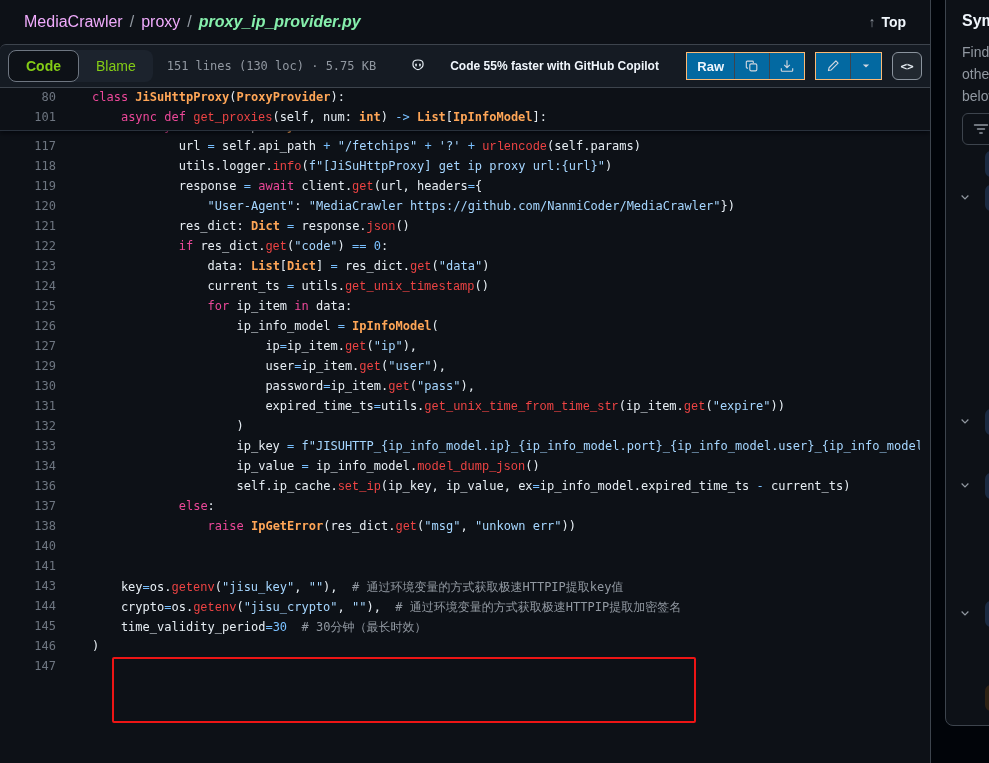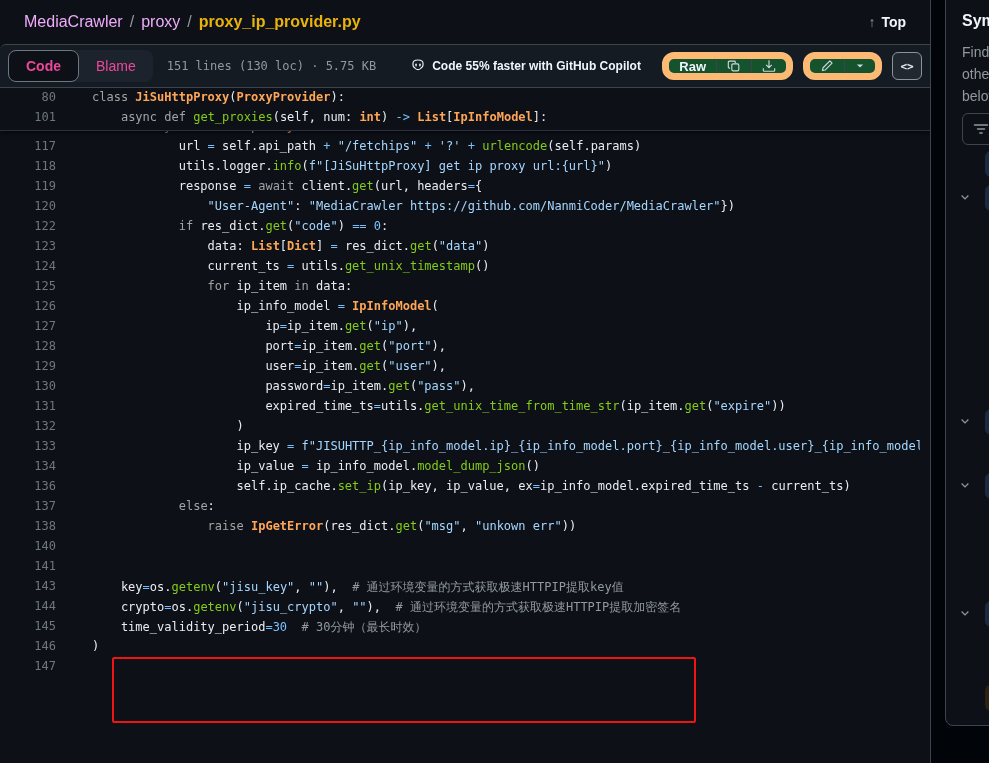--- a/index.html
+++ b/index.html
@@ -24,7 +24,7 @@
   }
   .crumb-link { color: #f0abfc; text-decoration: none; cursor: pointer; }
   .crumb-sep { color: #9198a1; margin: 0 7px; }
-  .crumb-file { color: #eab308; font-weight: 700; }
+  .crumb-file { color: #86efac; font-weight: 700; font-style: italic; }
   .top-link {
     margin-left: auto; display: flex; align-items: center; gap: 6px;
     color: #f0f6fc; font-size: 14px; font-weight: 600; cursor: pointer; text-decoration: none;

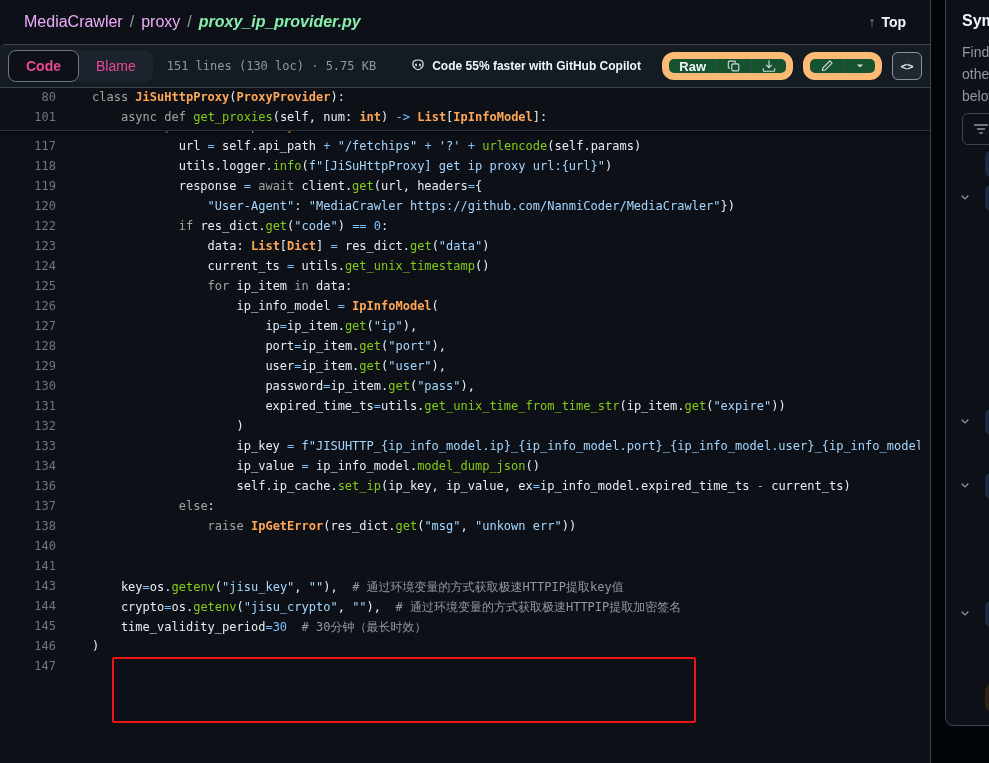--- a/index.html
+++ b/index.html
@@ -39,7 +39,7 @@
   }
   .seg-wrap { display: flex; background: #1c232d; border-radius: 8px; height: 32px; align-items: stretch; }
   .seg {
-    border: none; background: transparent; color: #ec4899;
+    border: none; background: transparent; color: #84cc16;
     font-family: "Liberation Sans", sans-serif;
     font-size: 14px; padding: 0 17px; border-radius: 8px; cursor: pointer;
   }

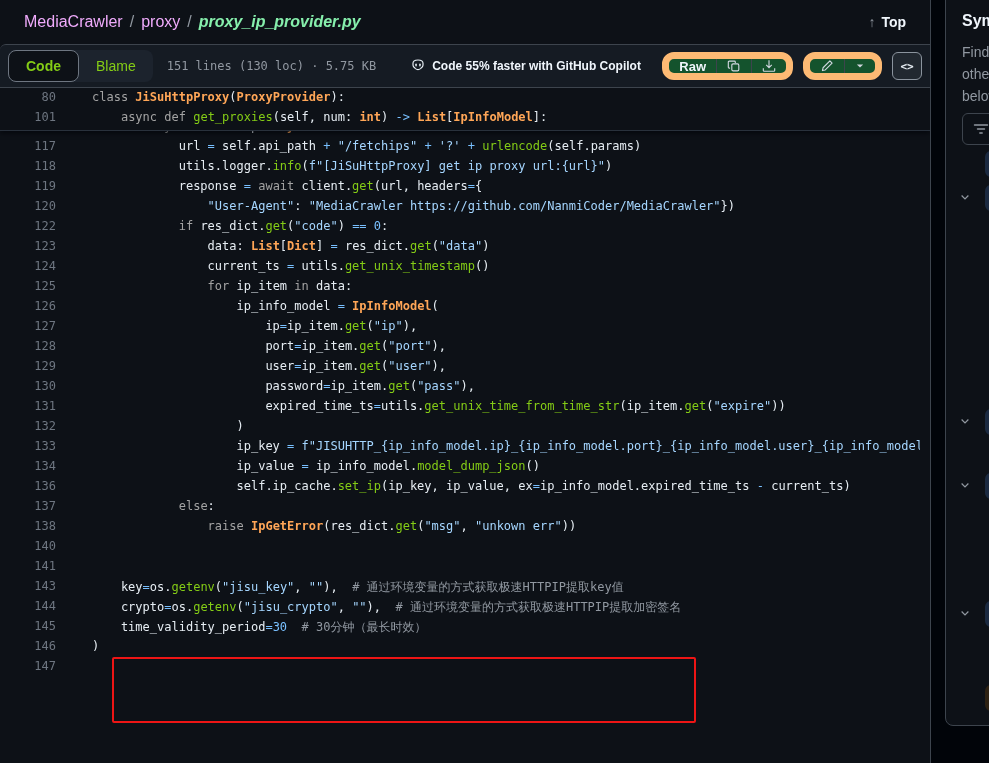--- a/index.html
+++ b/index.html
@@ -45,7 +45,7 @@
   }
   .seg.active { background: #0d1117; border: 1px solid #6e7681; font-weight: 700; }
   .stats { color: #9198a1; font: 12px "DejaVu Sans Mono", monospace; margin-left: 14px; }
-  .copilot { display: flex; align-items: center; gap: 6px; margin-left: 34px; font-size: 12px; font-weight: 700; color: #f0f6fc; cursor: pointer; }
+  .copilot { display: flex; align-items: center; gap: 24px; margin-left: 34px; font-size: 12px; font-weight: 700; color: #f0f6fc; cursor: pointer; }
   .tb-spacer { flex: 1; }
   .grp { display: flex; border: 7px solid #fdba74; border-radius: 12px; height: 28px; background: #14532d; overflow: hidden; }
   .grp button {

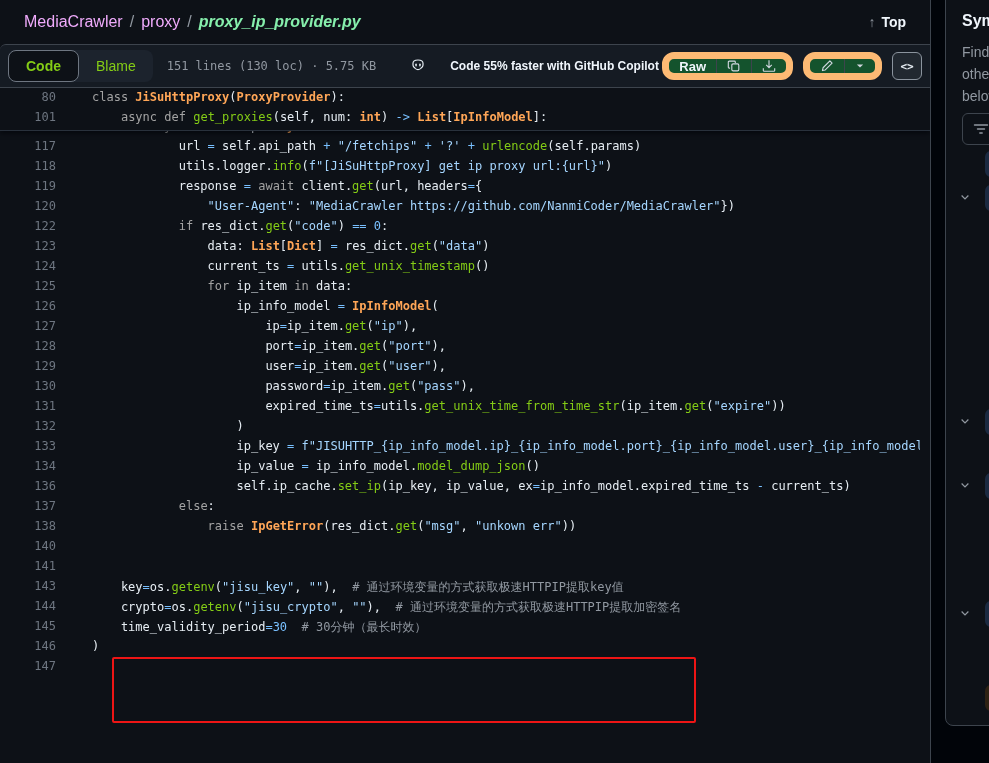--- a/index.html
+++ b/index.html
@@ -47,7 +47,7 @@
   .stats { color: #9198a1; font: 12px "DejaVu Sans Mono", monospace; margin-left: 14px; }
   .copilot { display: flex; align-items: center; gap: 24px; margin-left: 34px; font-size: 12px; font-weight: 700; color: #f0f6fc; cursor: pointer; }
   .tb-spacer { flex: 1; }
-  .grp { display: flex; border: 7px solid #fdba74; border-radius: 12px; height: 28px; background: #14532d; overflow: hidden; }
+  .grp { display: flex; border: 1px solid #fdba74; border-radius: 0; height: 28px; background: #0369a1; overflow: hidden; }
   .grp button {
     background: transparent; border: none; border-left: 1px solid #3d444d;
     color: #f0f6fc; display: flex; align-items: center; justify-content: center;

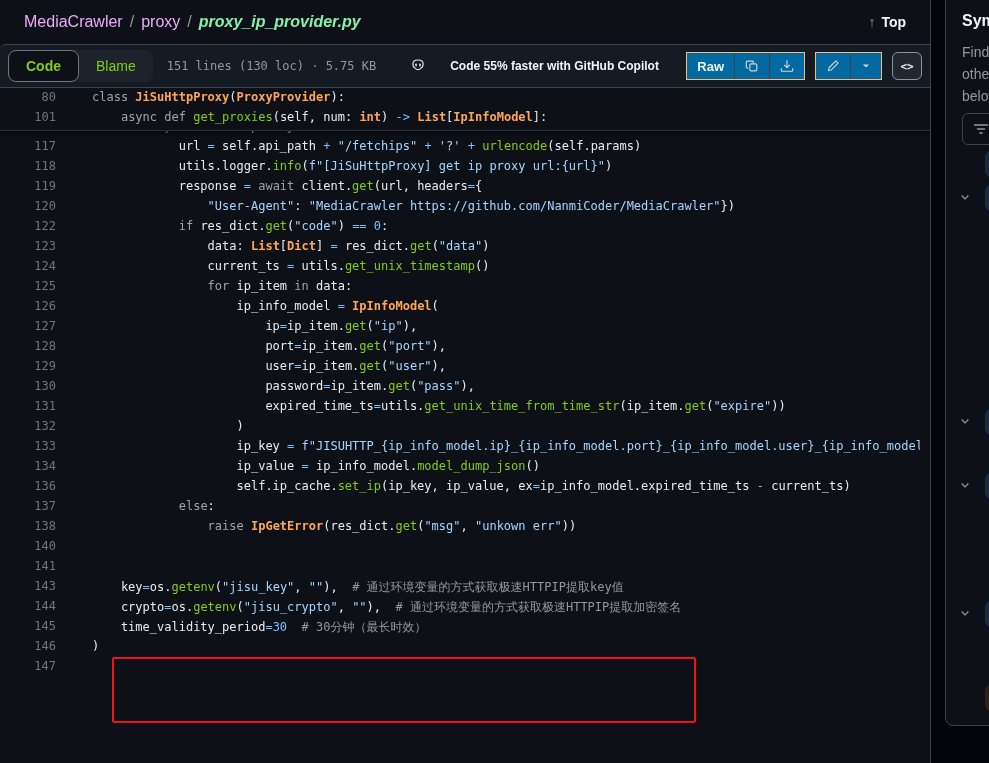--- a/index.html
+++ b/index.html
@@ -76,7 +76,7 @@
   .ln { width: 56px; flex: none; text-align: right; color: #6e7681; cursor: pointer; }
   .gut { width: 36px; flex: none; display: flex; align-items: center; justify-content: center; color: #9198a1; }
   .ct { flex: 1; overflow: hidden; }
-  .tok-k { color: #a3a3a3; }
+  .tok-k { color: #ec4899; }
   .tok-f { color: #84cc16; }
   .tok-t { color: #ffa657; font-weight: bold; }
   .tok-s { color: #a5d6ff; }

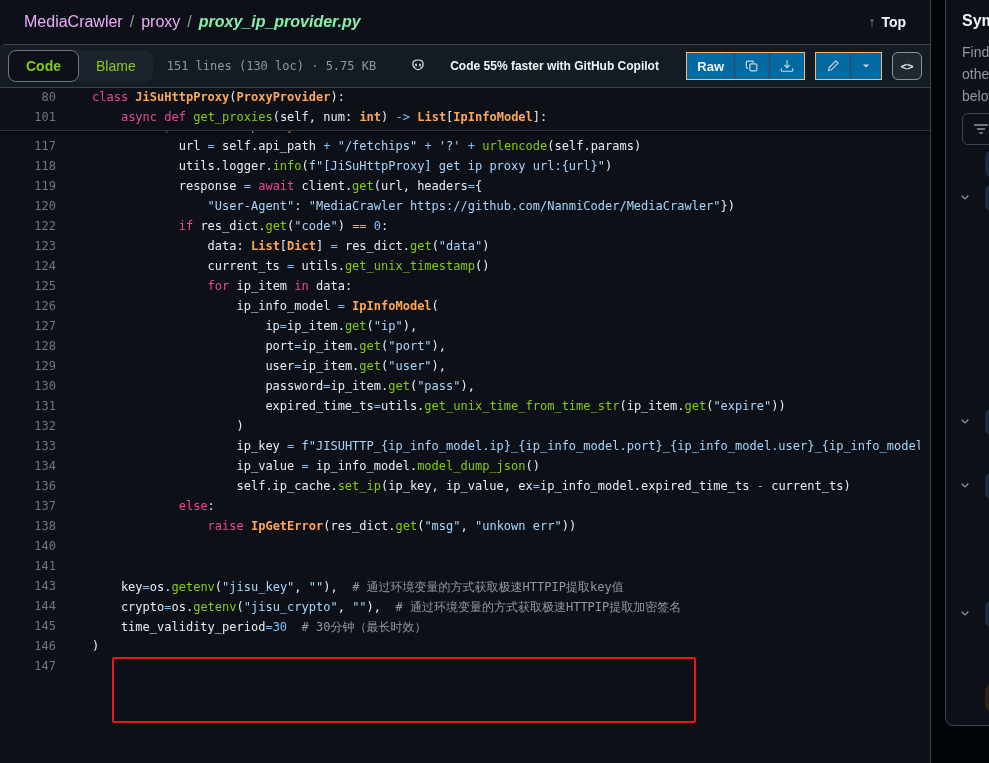--- a/index.html
+++ b/index.html
@@ -77,7 +77,7 @@
   .gut { width: 36px; flex: none; display: flex; align-items: center; justify-content: center; color: #9198a1; }
   .ct { flex: 1; overflow: hidden; }
   .tok-k { color: #ec4899; }
-  .tok-f { color: #84cc16; }
+  .tok-f { color: #ef4444; font-family: Liberation Mono, monospace; }
   .tok-t { color: #ffa657; font-weight: bold; }
   .tok-s { color: #a5d6ff; }
   .tok-b { color: #79c0ff; }

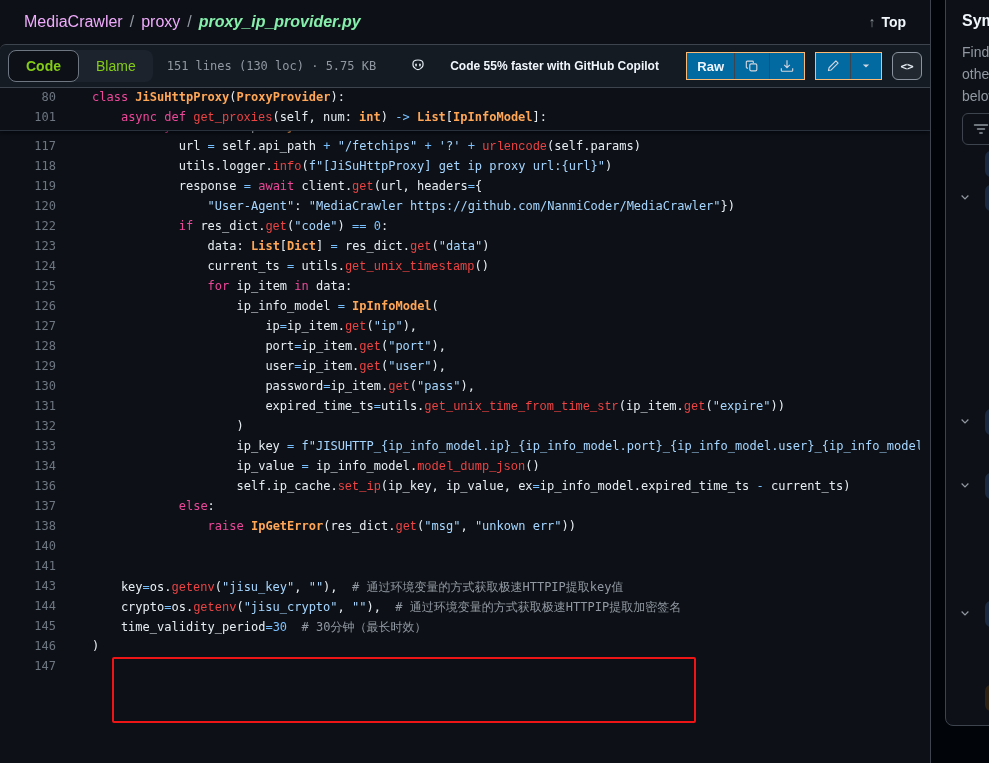--- a/index.html
+++ b/index.html
@@ -176,6 +176,7 @@
         <div class="code-line"><span class="ln">118</span><span class="gut"></span><span class="ct"><span class="tok-p">            utils.logger.</span><span class="tok-f">info</span><span class="tok-p">(</span><span class="tok-s">f"[JiSuHttpProxy] get ip proxy url:{url}"</span><span class="tok-p">)</span></span></div>
         <div class="code-line"><span class="ln">119</span><span class="gut"></span><span class="ct"><span class="tok-p">            response </span><span class="tok-b">=</span><span class="tok-p"> </span><span class="tok-k">await</span><span class="tok-p"> client.</span><span class="tok-f">get</span><span class="tok-p">(url, headers</span><span class="tok-b">=</span><span class="tok-p">{</span></span></div>
         <div class="code-line"><span class="ln">120</span><span class="gut"></span><span class="ct"><span class="tok-p">                </span><span class="tok-s">"User-Agent"</span><span class="tok-p">: </span><span class="tok-s">"MediaCrawler https://github.com/NanmiCoder/MediaCrawler"</span><span class="tok-p">})</span></span></div>
+        <div class="code-line"><span class="ln">121</span><span class="gut"></span><span class="ct"><span class="tok-p">            res_dict: </span><span class="tok-t">Dict</span><span class="tok-p"> </span><span class="tok-b">=</span><span class="tok-p"> response.</span><span class="tok-f">json</span><span class="tok-p">()</span></span></div>
         <div class="code-line"><span class="ln">122</span><span class="gut"></span><span class="ct"><span class="tok-p">            </span><span class="tok-k">if</span><span class="tok-p"> res_dict.</span><span class="tok-f">get</span><span class="tok-p">(</span><span class="tok-s">"code"</span><span class="tok-p">) </span><span class="tok-b">==</span><span class="tok-p"> </span><span class="tok-b">0</span><span class="tok-p">:</span></span></div>
         <div class="code-line"><span class="ln">123</span><span class="gut"></span><span class="ct"><span class="tok-p">                data: </span><span class="tok-t">List</span><span class="tok-p">[</span><span class="tok-t">Dict</span><span class="tok-p">] </span><span class="tok-b">=</span><span class="tok-p"> res_dict.</span><span class="tok-f">get</span><span class="tok-p">(</span><span class="tok-s">"data"</span><span class="tok-p">)</span></span></div>
         <div class="code-line"><span class="ln">124</span><span class="gut"></span><span class="ct"><span class="tok-p">                current_ts </span><span class="tok-b">=</span><span class="tok-p"> utils.</span><span class="tok-f">get_unix_timestamp</span><span class="tok-p">()</span></span></div>

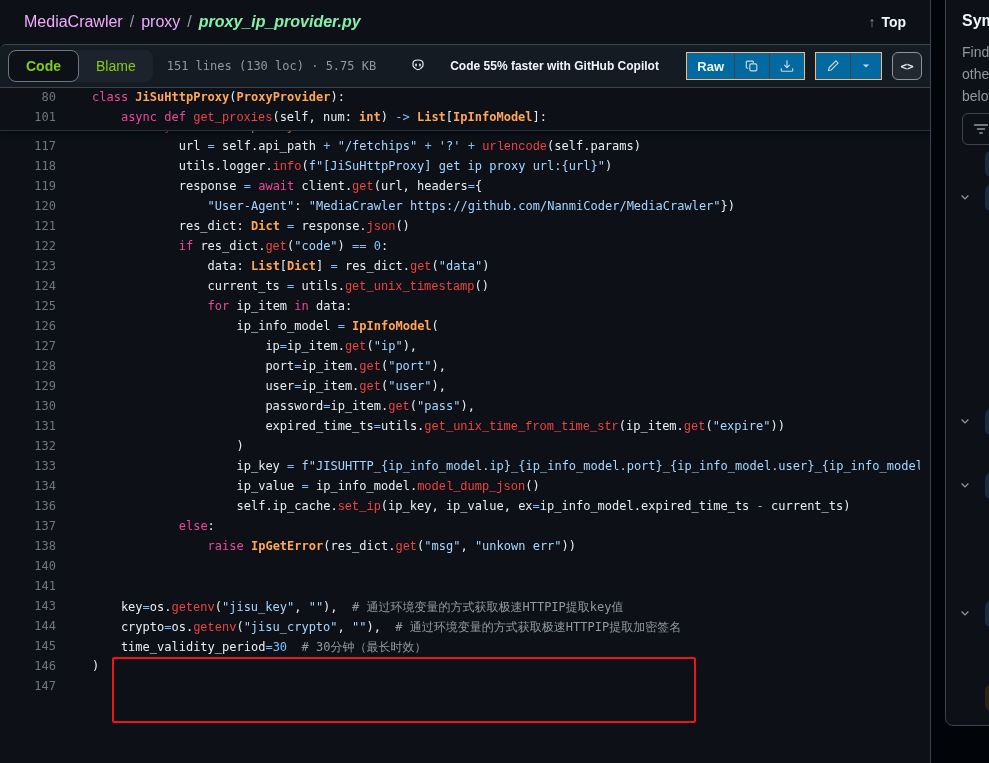--- a/index.html
+++ b/index.html
@@ -183,7 +183,6 @@
         <div class="code-line"><span class="ln">125</span><span class="gut"></span><span class="ct"><span class="tok-p">                </span><span class="tok-k">for</span><span class="tok-p"> ip_item </span><span class="tok-k">in</span><span class="tok-p"> data:</span></span></div>
         <div class="code-line"><span class="ln">126</span><span class="gut"></span><span class="ct"><span class="tok-p">                    ip_info_model </span><span class="tok-b">=</span><span class="tok-p"> </span><span class="tok-t">IpInfoModel</span><span class="tok-p">(</span></span></div>
         <div class="code-line"><span class="ln">127</span><span class="gut"></span><span class="ct"><span class="tok-p">                        ip</span><span class="tok-b">=</span><span class="tok-p">ip_item.</span><span class="tok-f">get</span><span class="tok-p">(</span><span class="tok-s">"ip"</span><span class="tok-p">),</span></span></div>
-        <div class="code-line"><span class="ln">128</span><span class="gut"></span><span class="ct"><span class="tok-p">                        port</span><span class="tok-b">=</span><span class="tok-p">ip_item.</span><span class="tok-f">get</span><span class="tok-p">(</span><span class="tok-s">"port"</span><span class="tok-p">),</span></span></div>
         <div class="code-line"><span class="ln">129</span><span class="gut"></span><span class="ct"><span class="tok-p">                        user</span><span class="tok-b">=</span><span class="tok-p">ip_item.</span><span class="tok-f">get</span><span class="tok-p">(</span><span class="tok-s">"user"</span><span class="tok-p">),</span></span></div>
         <div class="code-line"><span class="ln">130</span><span class="gut"></span><span class="ct"><span class="tok-p">                        password</span><span class="tok-b">=</span><span class="tok-p">ip_item.</span><span class="tok-f">get</span><span class="tok-p">(</span><span class="tok-s">"pass"</span><span class="tok-p">),</span></span></div>
         <div class="code-line"><span class="ln">131</span><span class="gut"></span><span class="ct"><span class="tok-p">                        expired_time_ts</span><span class="tok-b">=</span><span class="tok-p">utils.</span><span class="tok-f">get_unix_time_from_time_str</span><span class="tok-p">(ip_item.</span><span class="tok-f">get</span><span class="tok-p">(</span><span class="tok-s">"expire"</span><span class="tok-p">))</span></span></div>

